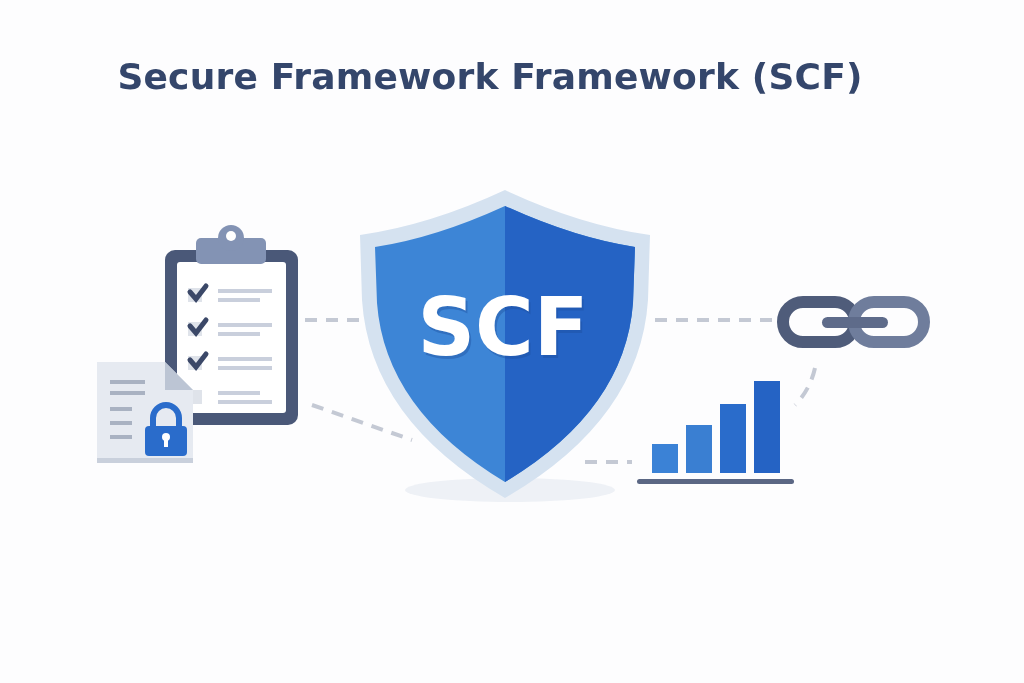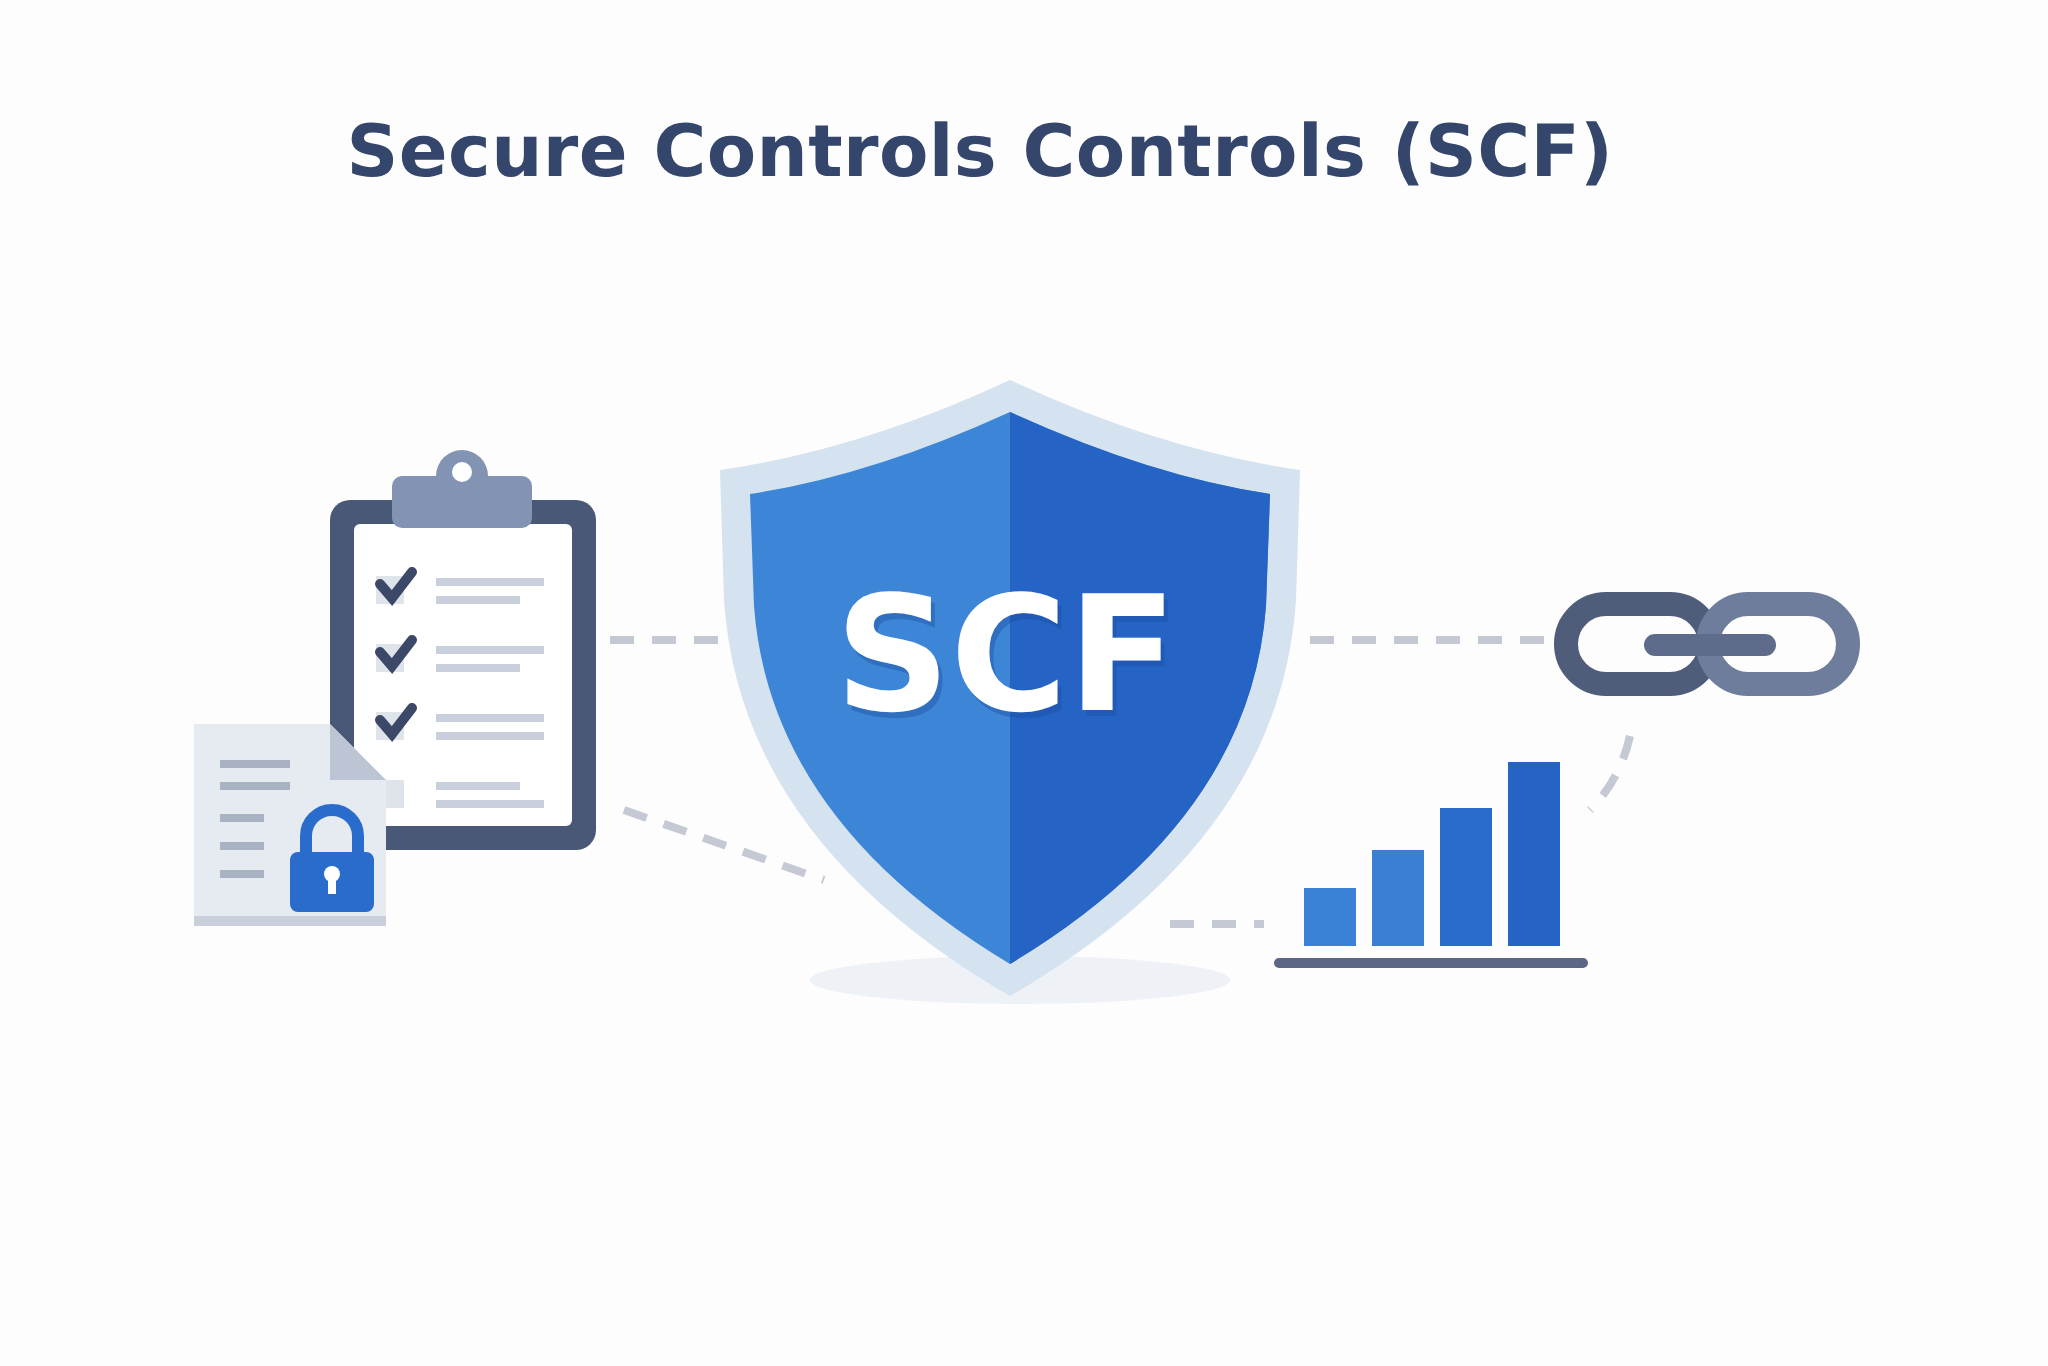--- a/index.html
+++ b/index.html
@@ -11,7 +11,7 @@
 </head>
 <body>
 
-<div class="title"><span>Secure Controls Controls (SCF)</span></div>
+<div class="title"><span>Secure Framework Framework (SCF)</span></div>
 
 <svg class="art" width="1024" height="683" viewBox="0 0 1024 683">
 

